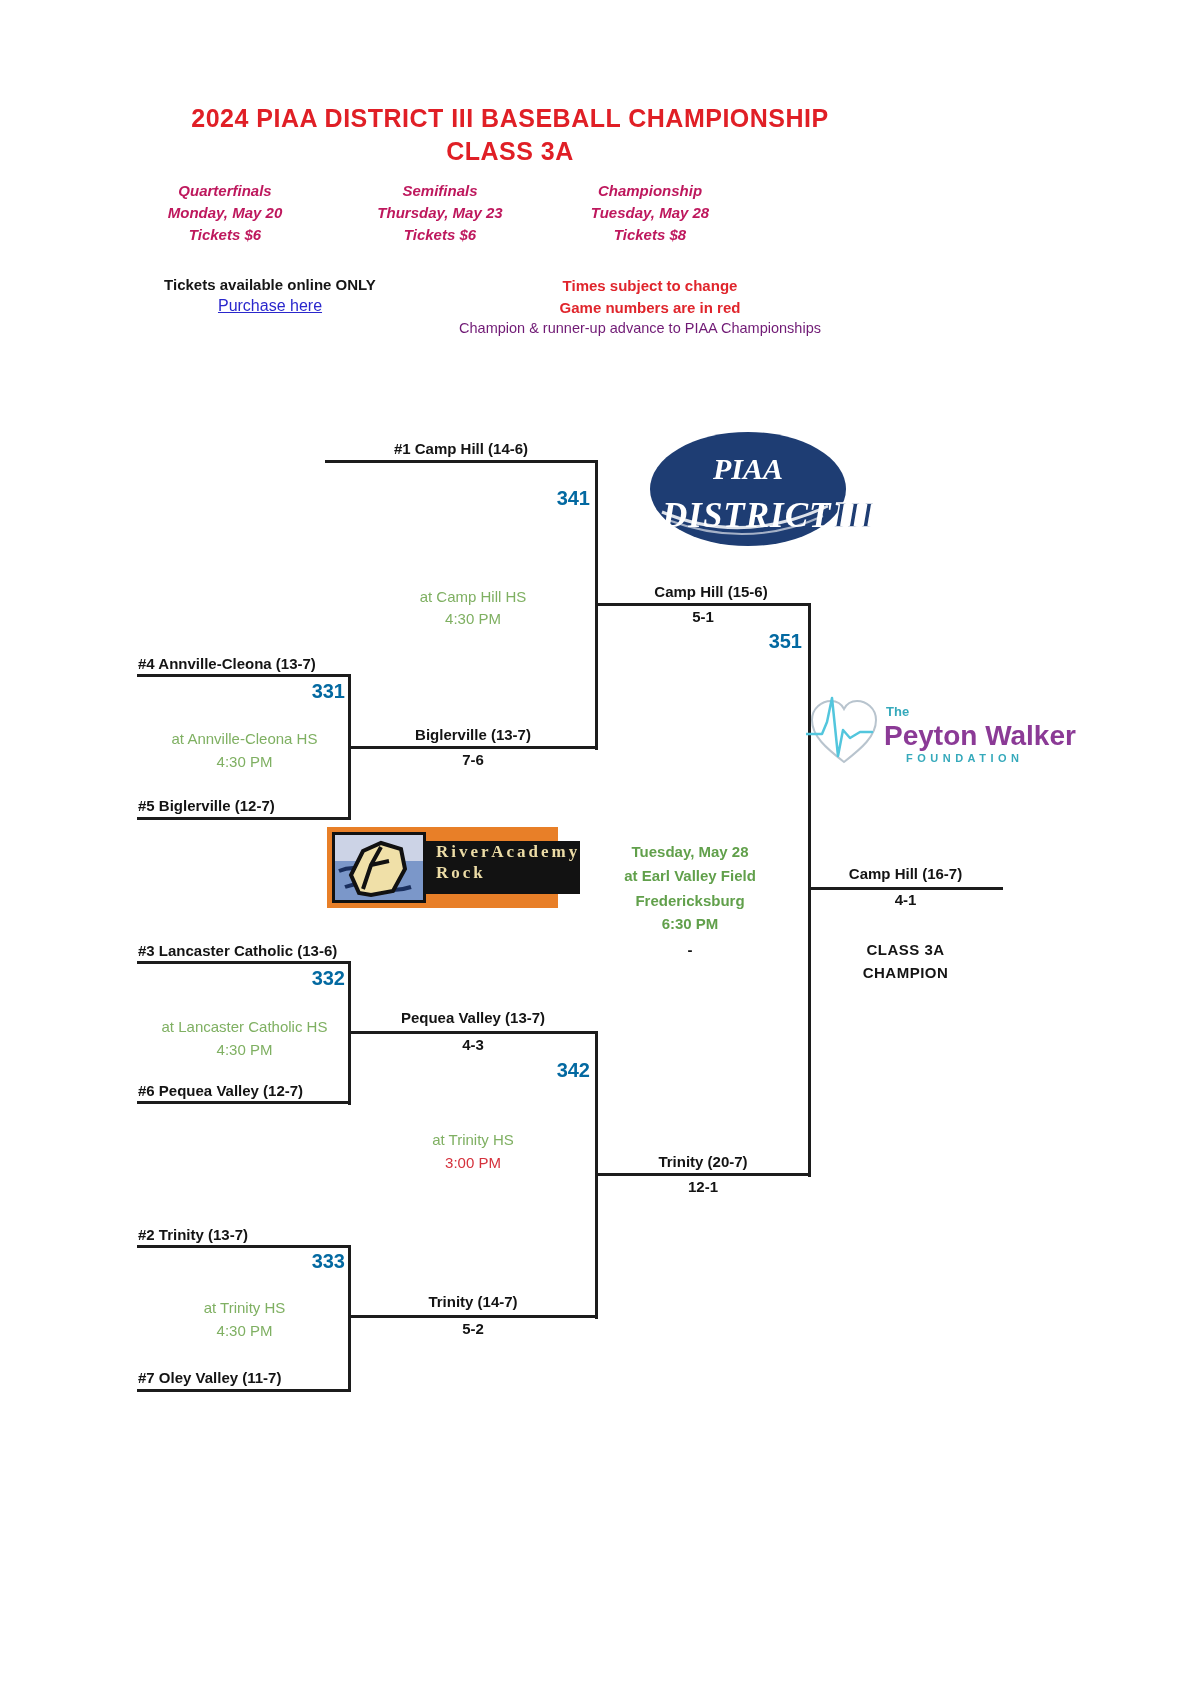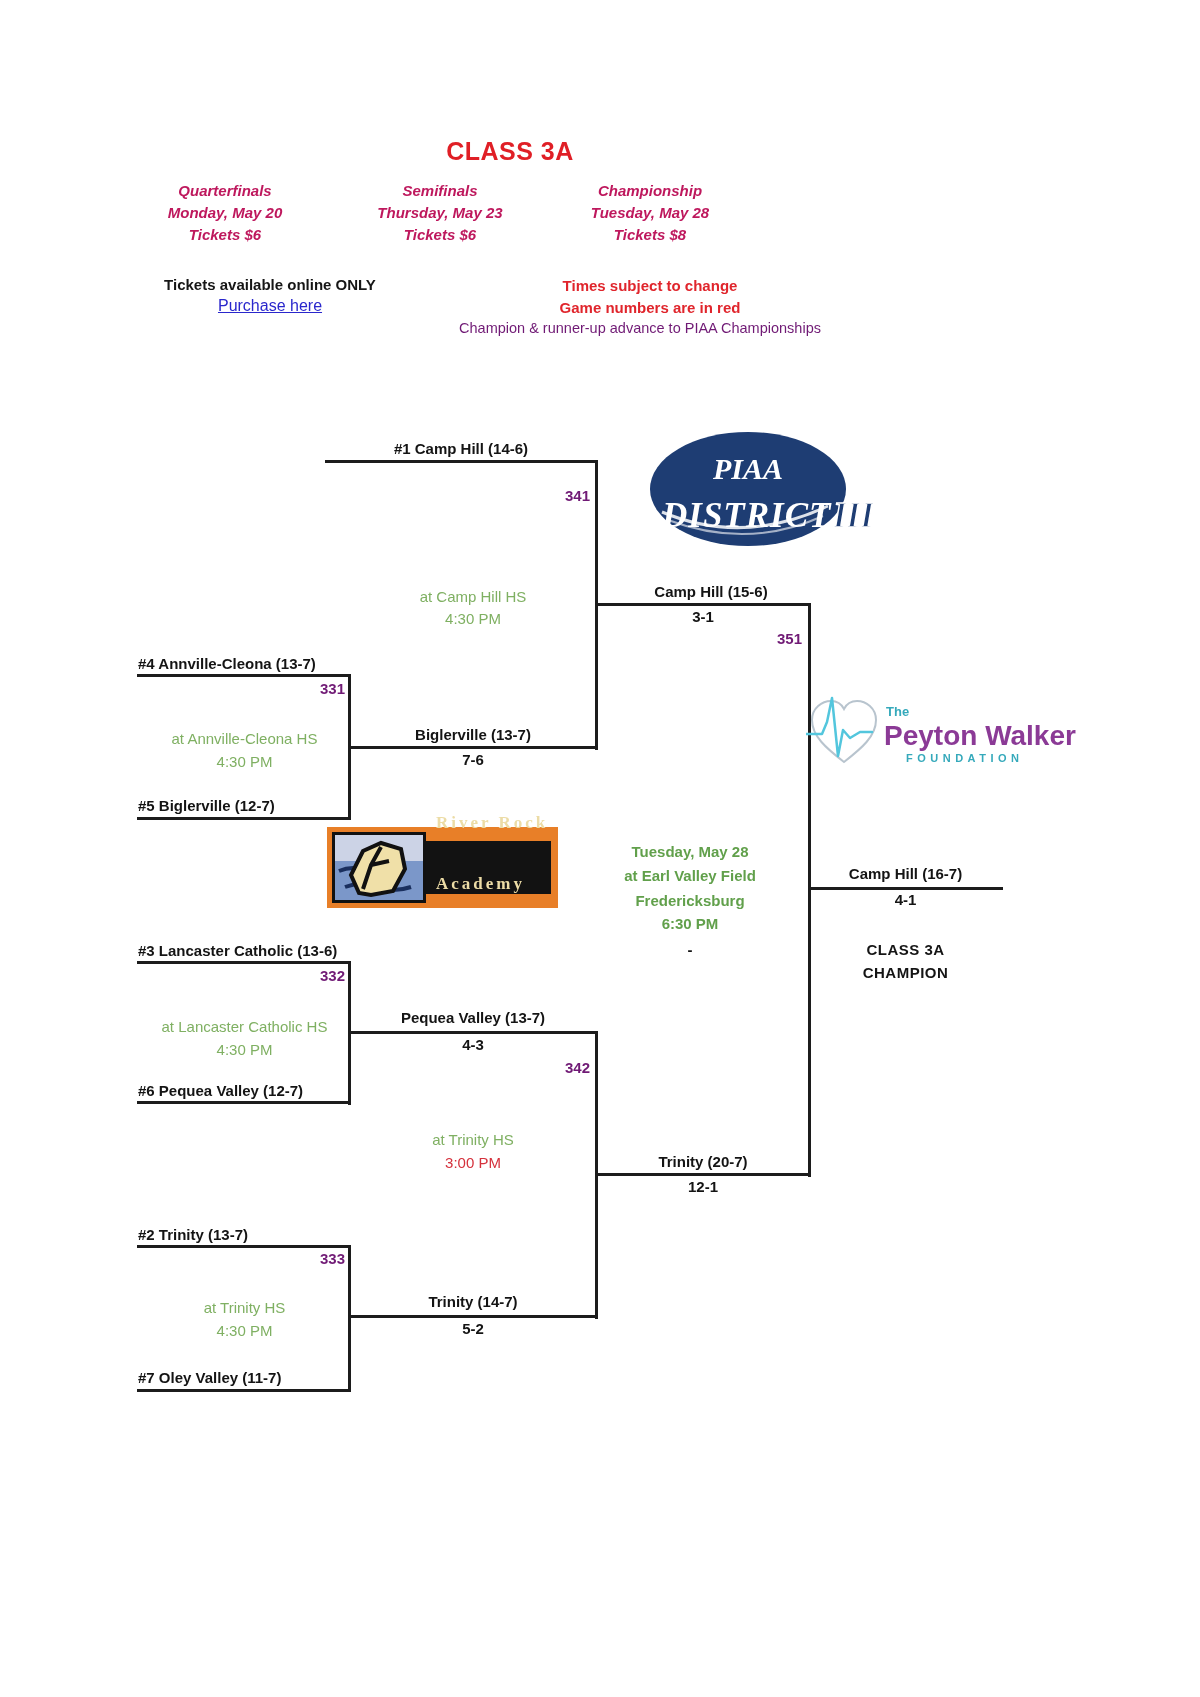--- a/index.html
+++ b/index.html
@@ -35,6 +35,7 @@
 
 <div class="page">
 
+  <div class="abs title center" style="left:60px;top:104px;width:900px;">2024 PIAA DISTRICT III BASEBALL CHAMPIONSHIP</div>
   <div class="abs title center" style="left:60px;top:137px;width:900px;">CLASS 3A</div>
 
   <div class="abs colhead center" style="left:115px;top:182px;width:220px;">Quarterfinals</div>

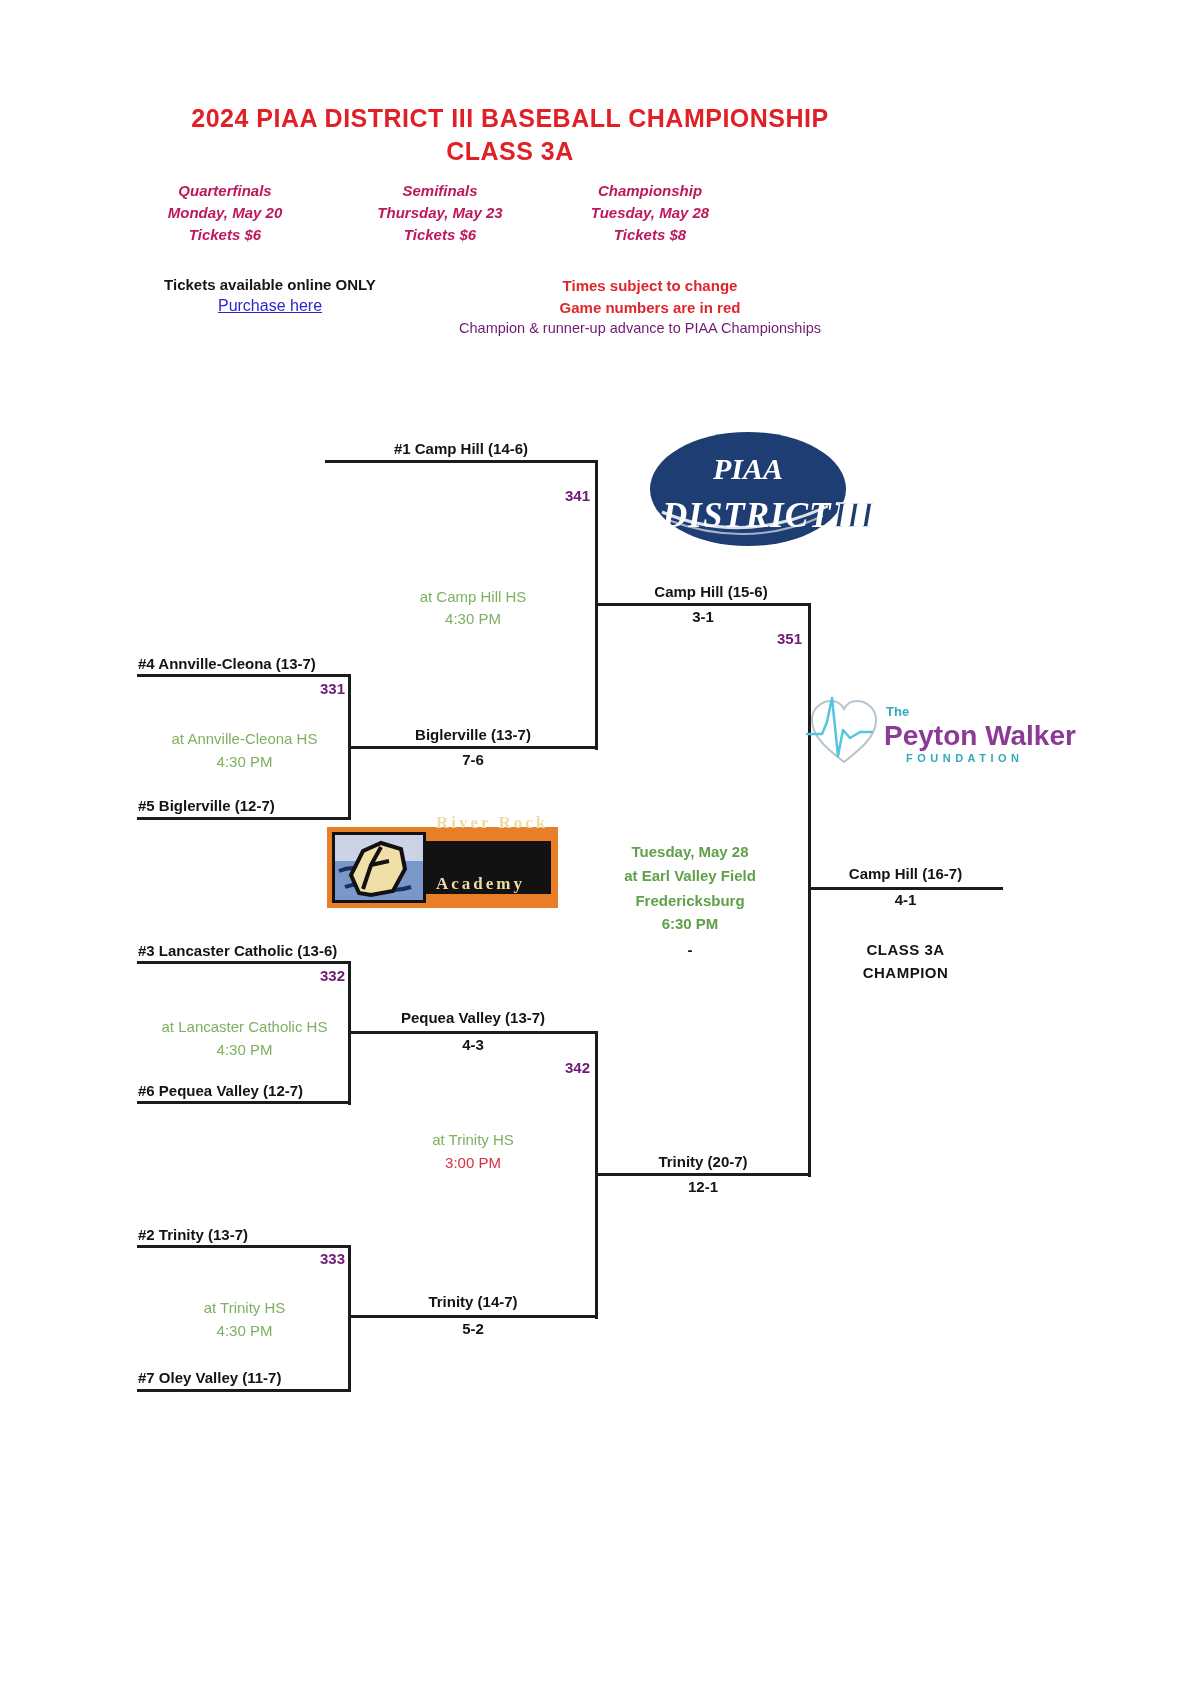--- a/index.html
+++ b/index.html
@@ -16,7 +16,7 @@
   .link{font-size:16px;font-weight:normal;color:#2a27cc;text-decoration:underline;}
   .team{font-size:15px;font-weight:bold;color:#141414;white-space:nowrap;}
   .score{font-size:15px;font-weight:bold;color:#141414;}
-  .game{font-size:15px;font-weight:bold;color:#701a75;}
+  .game{font-size:20px;font-weight:bold;color:#0369a1;}
   .site{font-size:15px;color:#7fb062;white-space:nowrap;}
   .site-red{font-size:15px;color:#d5313c;}
   .champ-info{font-size:15px;font-weight:bold;color:#61a04b;white-space:nowrap;}

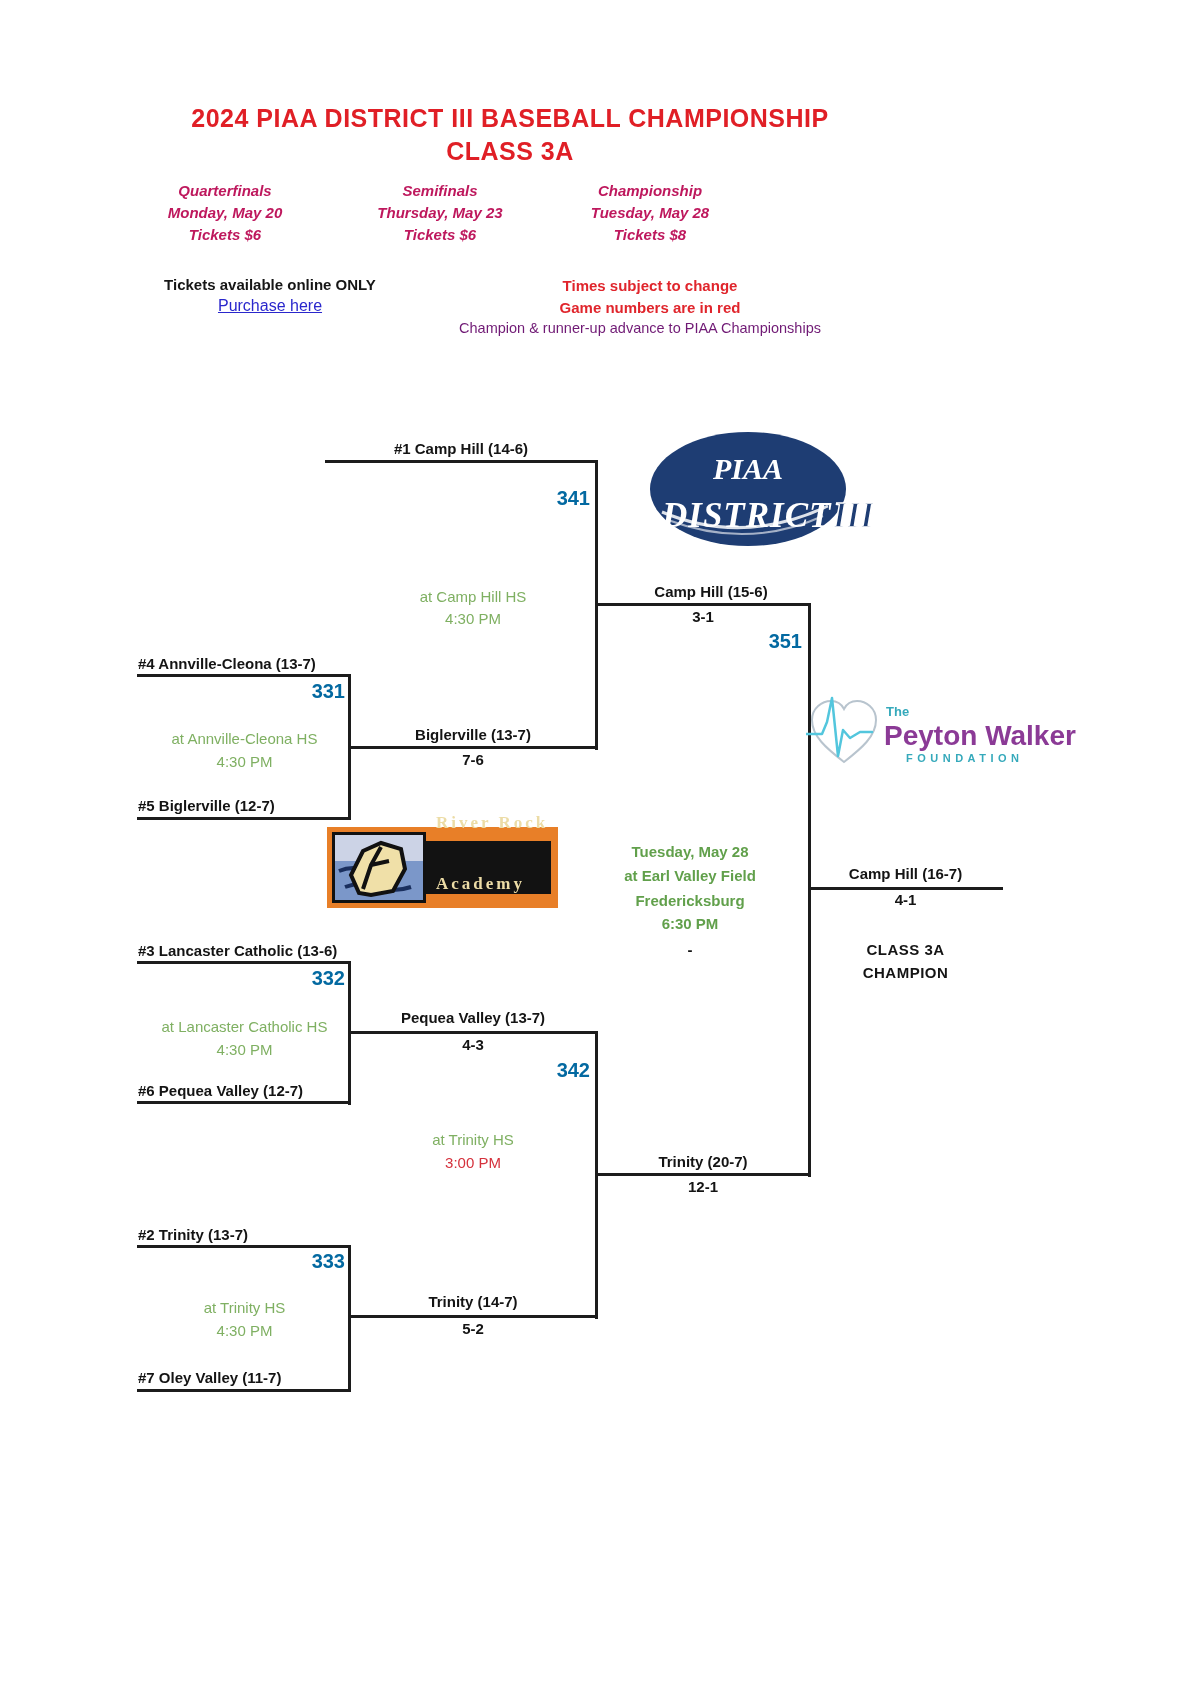--- a/index.html
+++ b/index.html
@@ -115,7 +115,7 @@
   <div class="abs site center" style="left:349px;top:588px;width:248px;">at Camp Hill HS</div>
   <div class="abs site center" style="left:349px;top:610px;width:248px;">4:30 PM</div>
   <div class="abs team center" style="left:595px;top:583px;width:216px;padding-left:8px;">Camp Hill (15-6)</div>
-  <div class="abs score center" style="left:595px;top:608px;width:216px;">3-1</div>
+  <div class="abs score center" style="left:595px;top:608px;width:216px;">5-1</div>
 
   <div class="abs game right" style="left:500px;top:1059px;width:90px;">342</div>
   <div class="abs site center" style="left:349px;top:1131px;width:248px;">at Trinity HS</div>

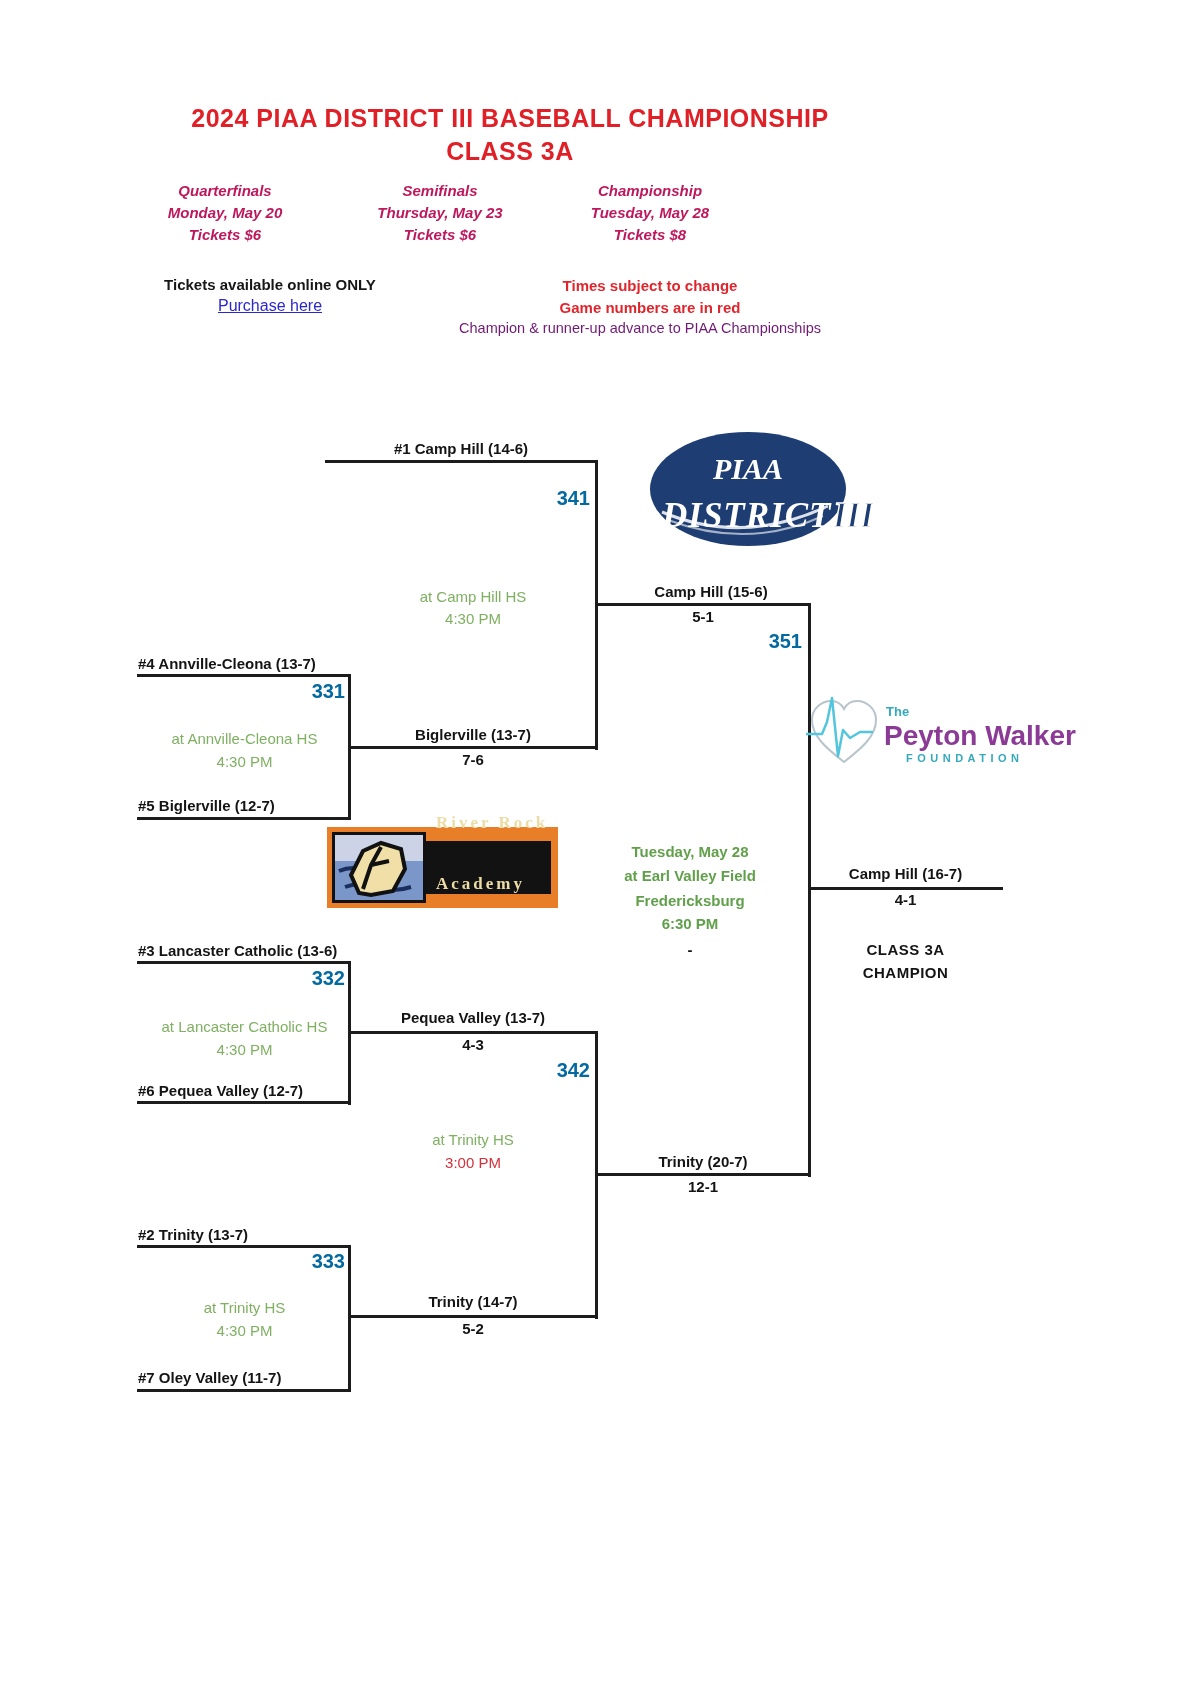--- a/index.html
+++ b/index.html
@@ -26,9 +26,9 @@
   
   .rr{display:flex;background:#e87f28;box-sizing:border-box;padding:5px;}
   .rr-pic{width:94px;height:71px;border:3px solid #111;box-sizing:border-box;flex:none;}
-  .rr-right{flex:1;display:flex;flex-direction:column;justify-content:flex-end;margin:9px 2px 9px 0;
+  .rr-right{flex:1;display:flex;justify-content:flex-end;margin:9px 2px 9px 0;
             background:#121212;color:#ecdca6;font-family:"Liberation Serif", serif;font-weight:bold;
-            font-size:17px;letter-spacing:3px;padding-left:10px;line-height:1.25;gap:40px;}
+            font-size:17px;letter-spacing:3px;padding-left:10px;line-height:1.25;}
 </style>
 </head>
 <body>

